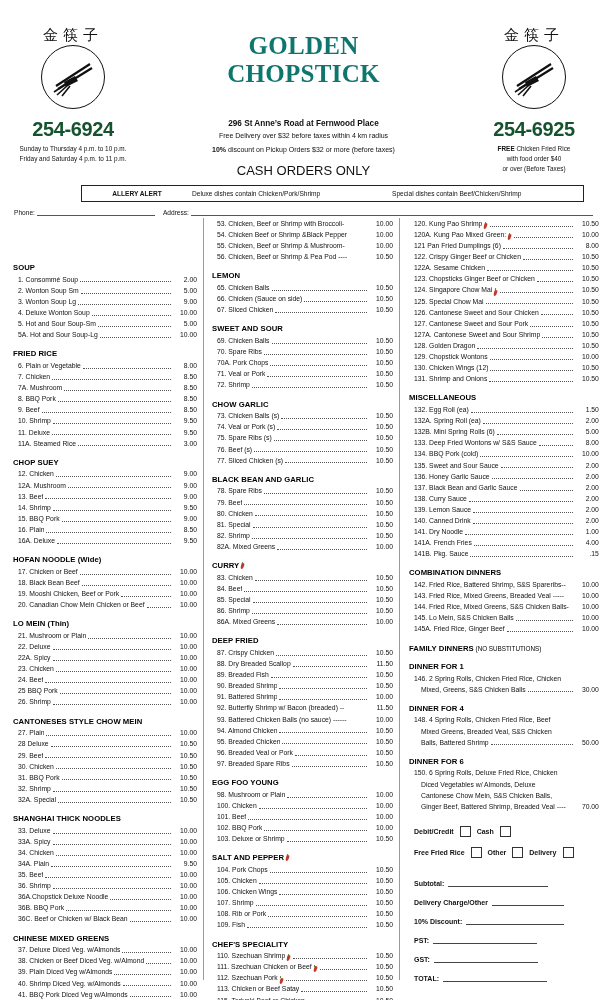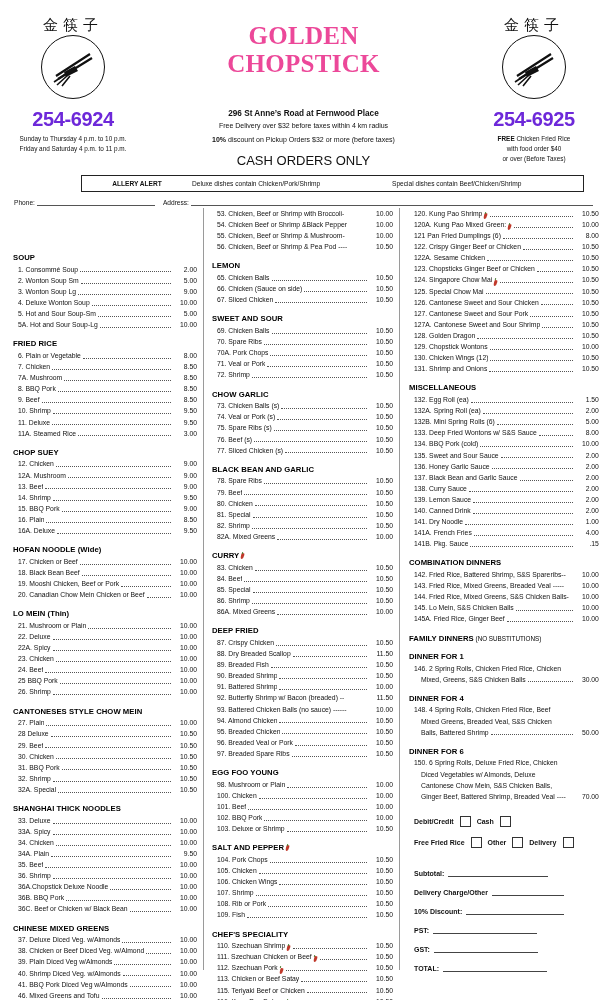--- a/index.html
+++ b/index.html
@@ -13,7 +13,7 @@
   .page{position:relative;width:607px;height:1000px;box-sizing:border-box;padding:0;}
 
   
-  .header{display:flex;align-items:flex-start;padding:18px 14px 0 14px;gap:48px;}
+  .header{display:flex;align-items:flex-start;padding:28px 14px 0 14px;gap:48px;}
   .logo-col{width:118px;text-align:center;flex:0 0 118px;}
   .logo-cjk{font-family:"DejaVu Sans", sans-serif;font-size:15px;letter-spacing:5px;
     line-height:1;margin:0 0 2px 0;color:#111;}

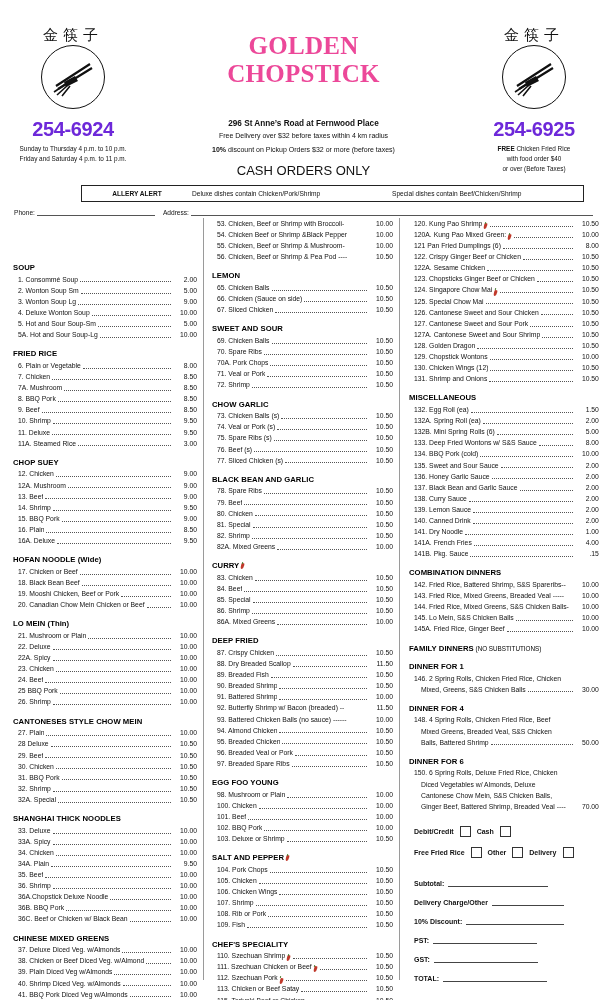--- a/index.html
+++ b/index.html
@@ -26,7 +26,7 @@
 
   .center-col{flex:1;text-align:center;padding-top:4px;}
   .title{font-family:"Liberation Serif", serif;font-weight:bold;font-size:25px;
-    line-height:1.12;letter-spacing:0.3px;color:#ec4899;}
+    line-height:1.12;letter-spacing:0.3px;color:#0f766e;}
   .addr{font-size:8.2px;font-weight:bold;margin-top:31px;color:#111;}
   .pickup{font-size:7.6px;font-weight:bold;margin-top:5px;color:#111;}
   .cinfo{font-size:7px;margin-top:3px;line-height:1.5;color:#111;}

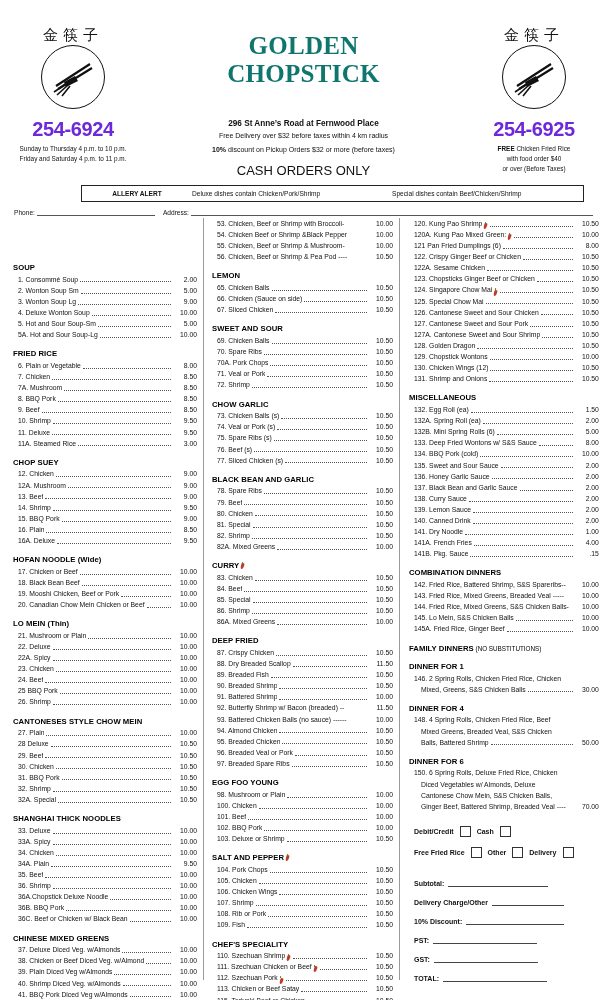--- a/index.html
+++ b/index.html
@@ -20,7 +20,7 @@
   .logo-circle{width:62px;height:62px;border:1.6px solid #111;border-radius:50%;
     margin:0 auto;position:relative;overflow:hidden;}
   .logo-circle svg{position:absolute;left:0;top:0;}
-  .phone-big{font-size:20px;font-weight:bold;letter-spacing:-0.4px;margin-top:9px;color:#6d28d9;}
+  .phone-big{font-size:20px;font-weight:bold;letter-spacing:-0.4px;margin-top:9px;color:#14532d;}
   .logo-sub{font-size:6.4px;line-height:1.55;margin-top:3px;color:#111;}
   .logo-sub b{font-weight:bold;}
 

